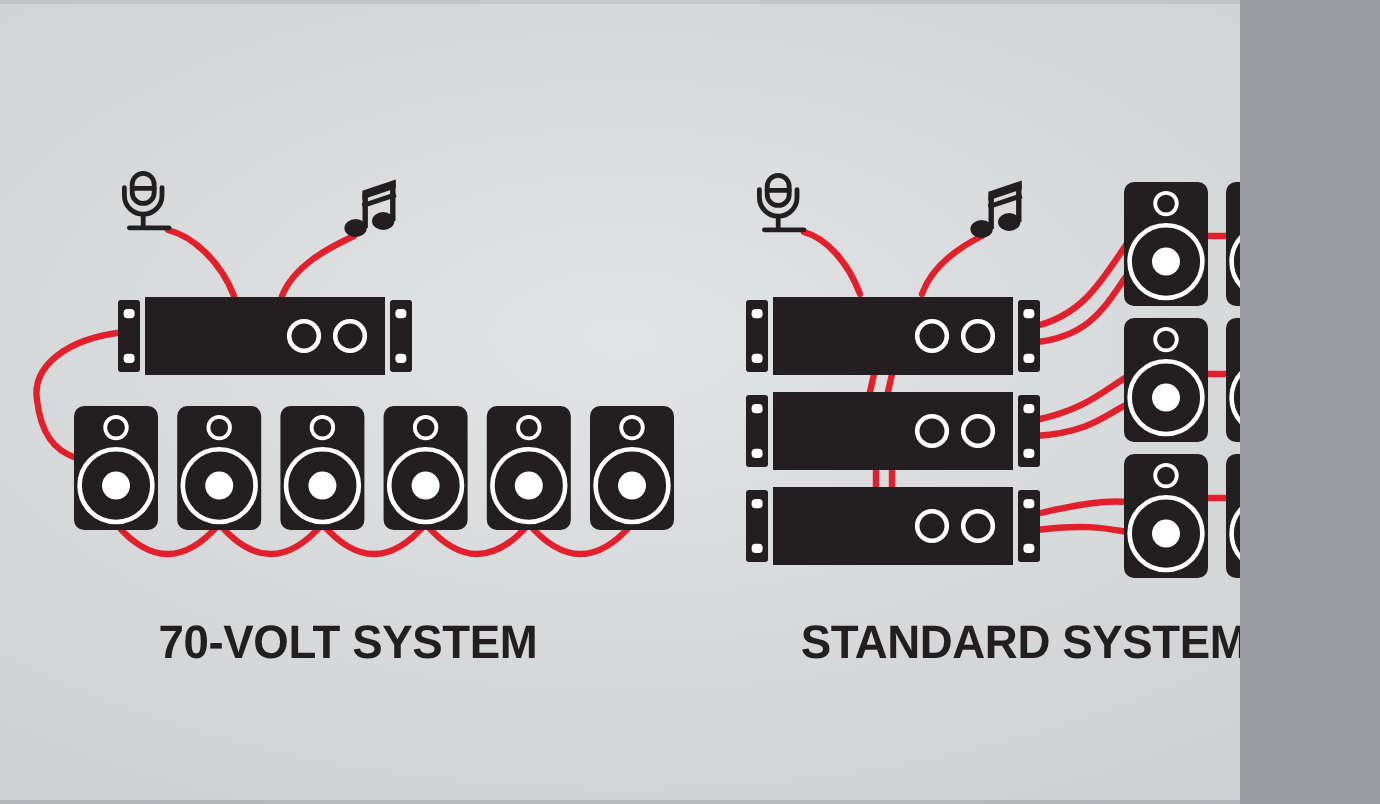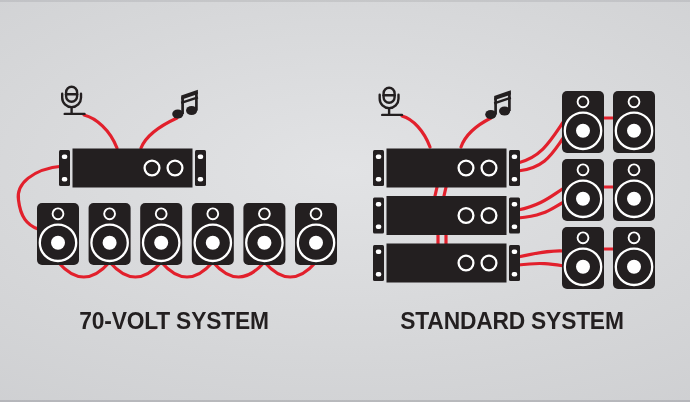--- a/index.html
+++ b/index.html
@@ -5,7 +5,7 @@
   html,body{margin:0;padding:0;background:#9a9ba0;font-family:"Liberation Sans",sans-serif;}
   .stage{
     position:relative;
-    width:690px;height:402px;
+    width:620px;height:402px;
     overflow:hidden;
     background:radial-gradient(ellipse 130% 105% at 50% 42%, var(--bg-light,#e2e3e5) 0%, #d5d6d8 45%, var(--bg-dark,#c6c7ca) 100%);
   }

